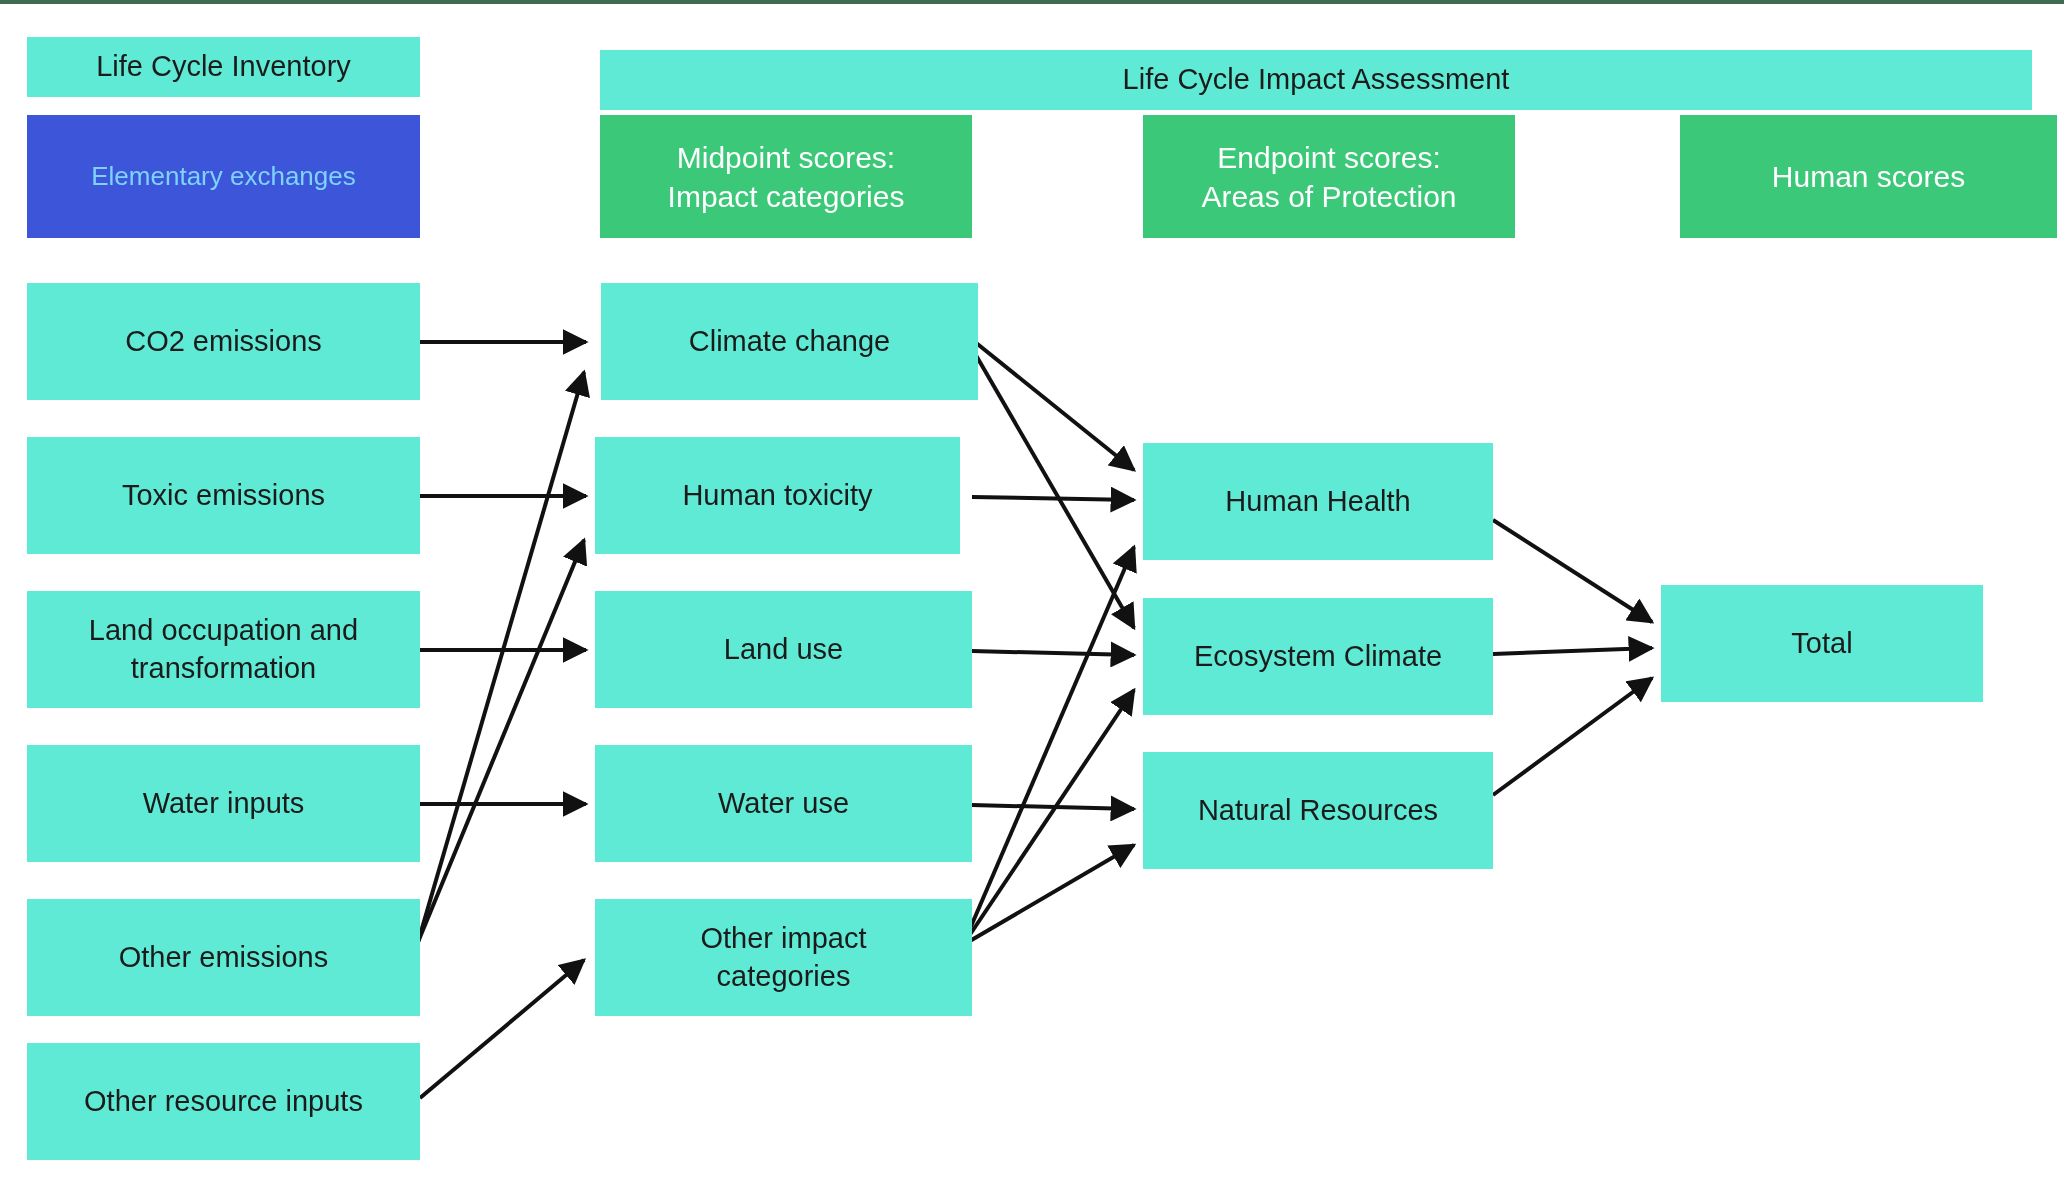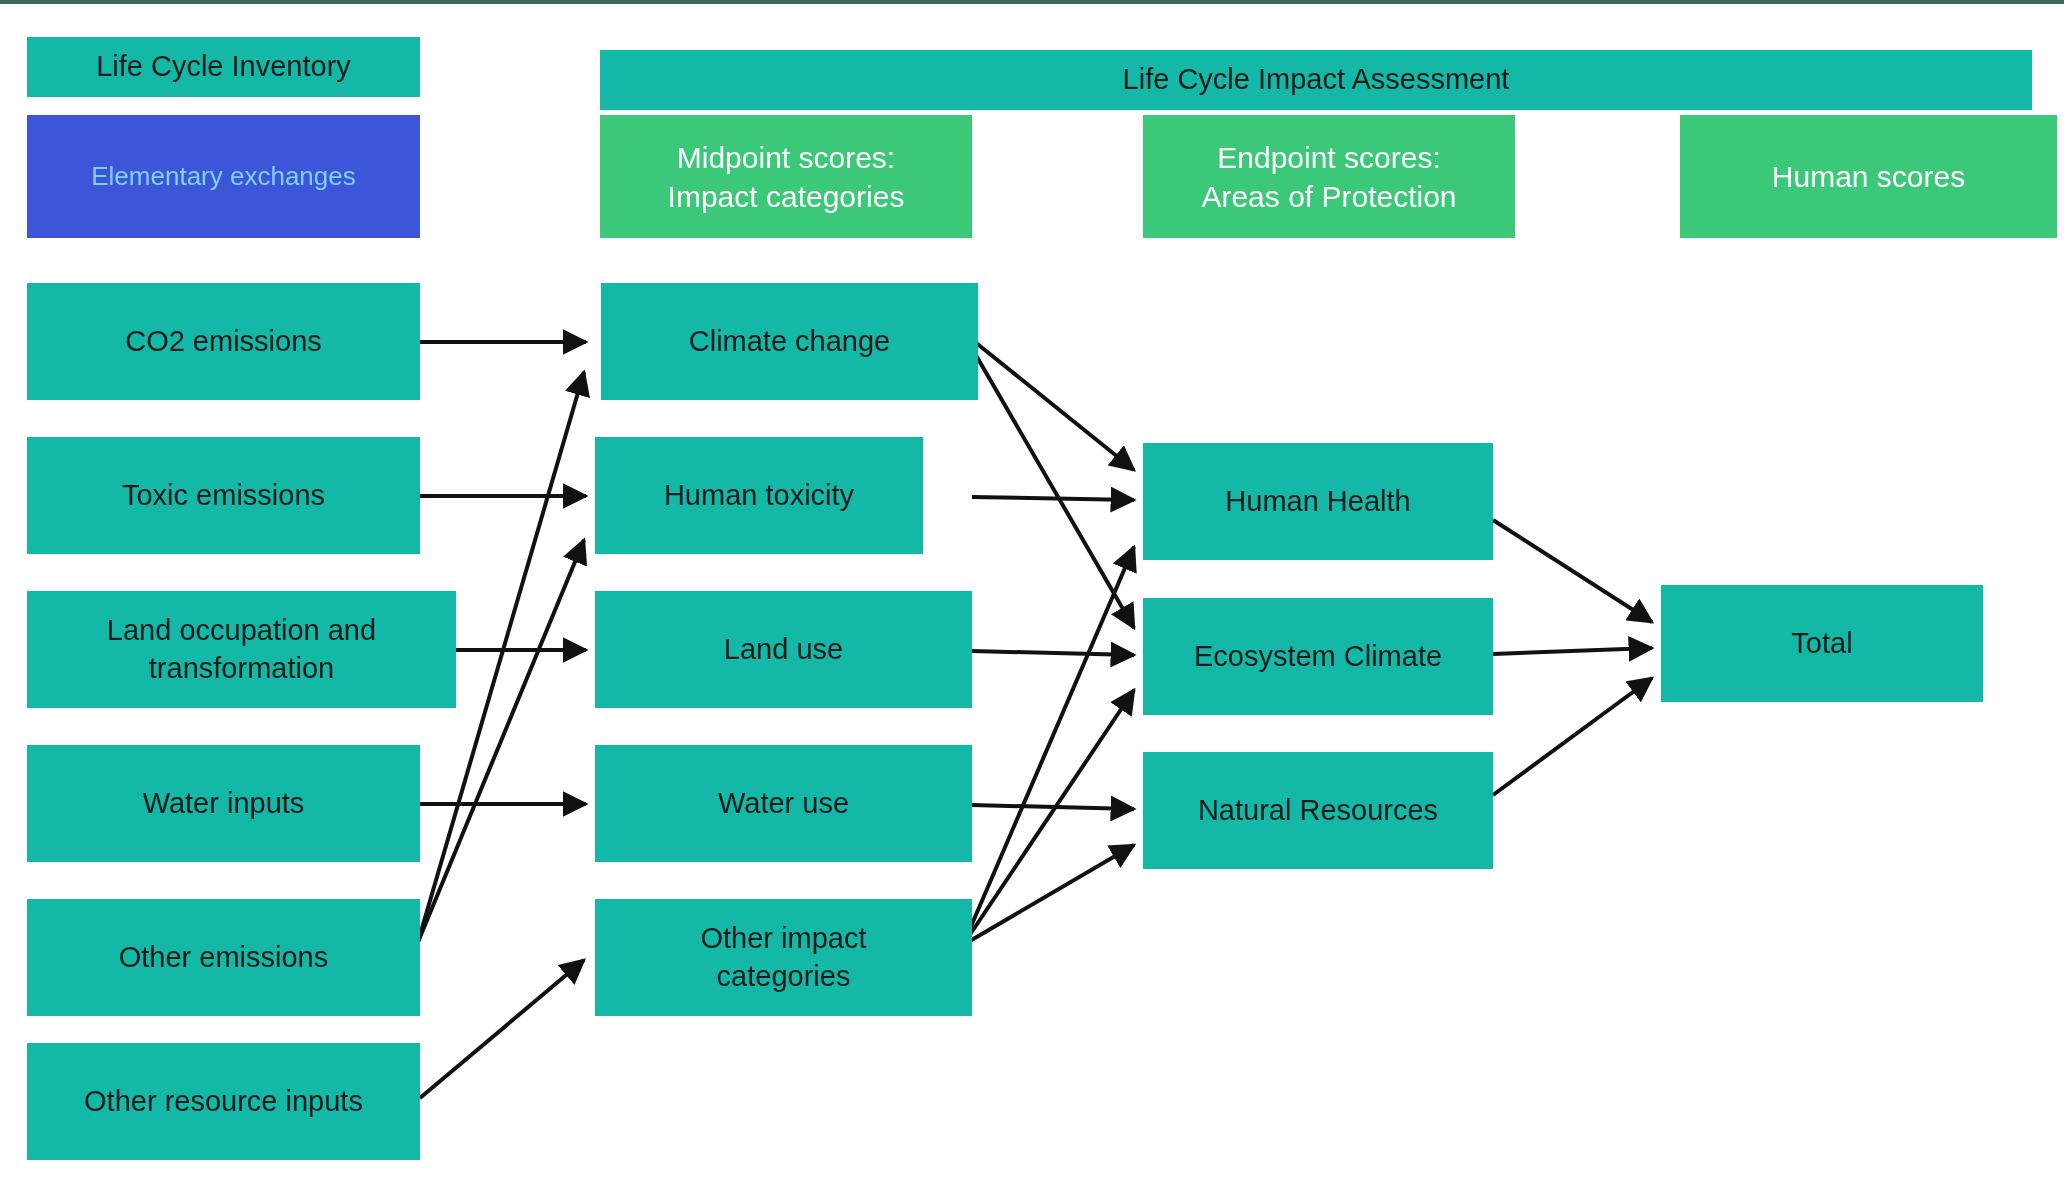--- a/index.html
+++ b/index.html
@@ -23,7 +23,7 @@
     box-sizing:border-box;
     padding:0 14px;
   }
-  .lav{background:#14b8a6;}
+  .lav{background:#5eead4;}
   .blue{background:#3d56d9;color:#7dd3fc;font-size:26px;}
   .green{background:#3cc879;color:#ffffff;font-size:30px;}
   .prewrap{white-space:pre-line;}

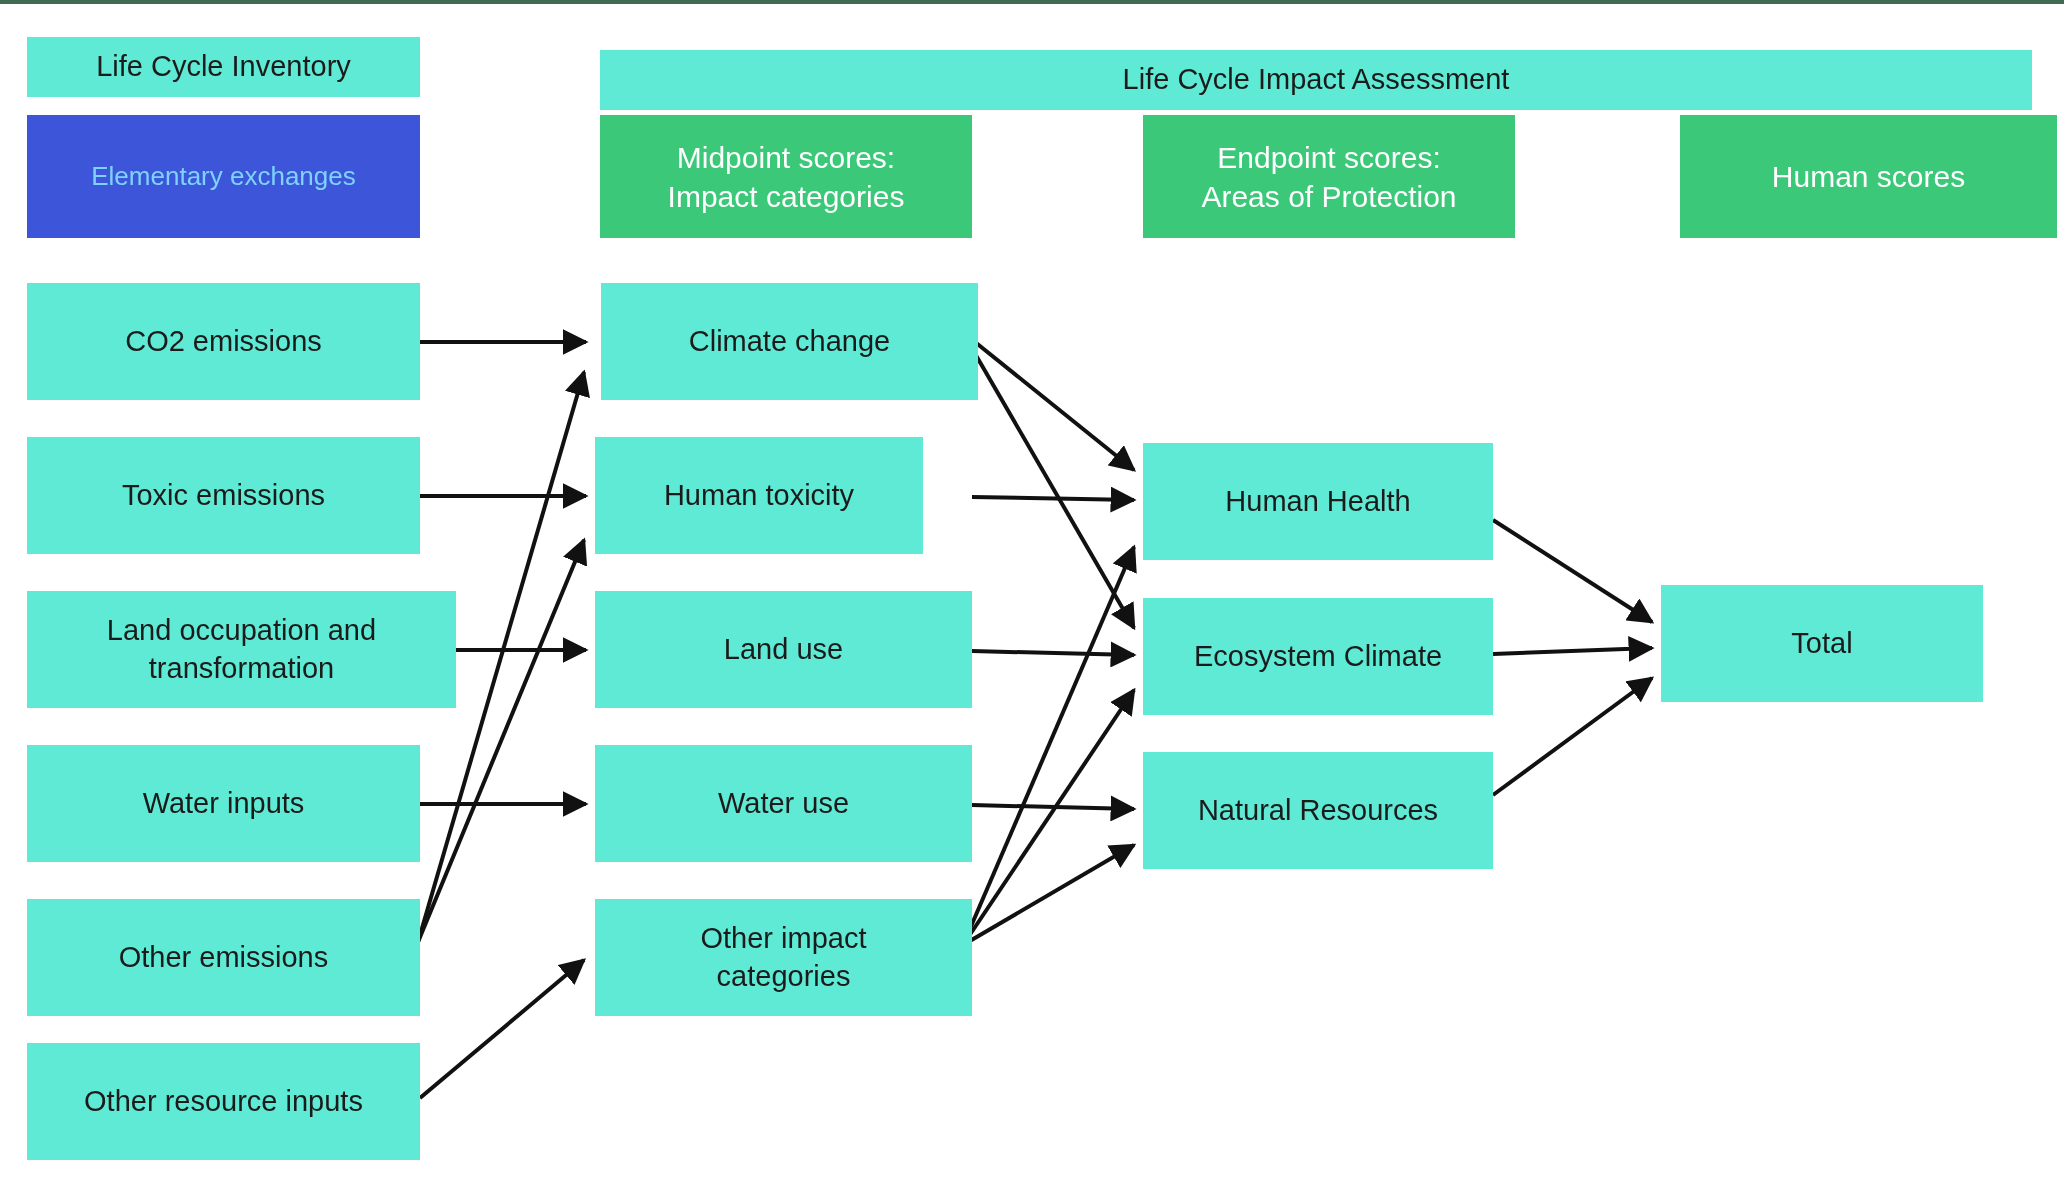--- a/index.html
+++ b/index.html
@@ -47,7 +47,7 @@
 
   
   #n-climate {left:601px;top:283px;width:377px;height:117px;}
-  #n-humantox{left:595px;top:437px;width:328px;height:117px;}
+  #n-humantox{left:595px;top:437px;width:365px;height:117px;}
   #n-landuse {left:595px;top:591px;width:377px;height:117px;}
   #n-wateruse{left:595px;top:745px;width:377px;height:117px;}
   #n-oic     {left:595px;top:899px;width:377px;height:117px;}

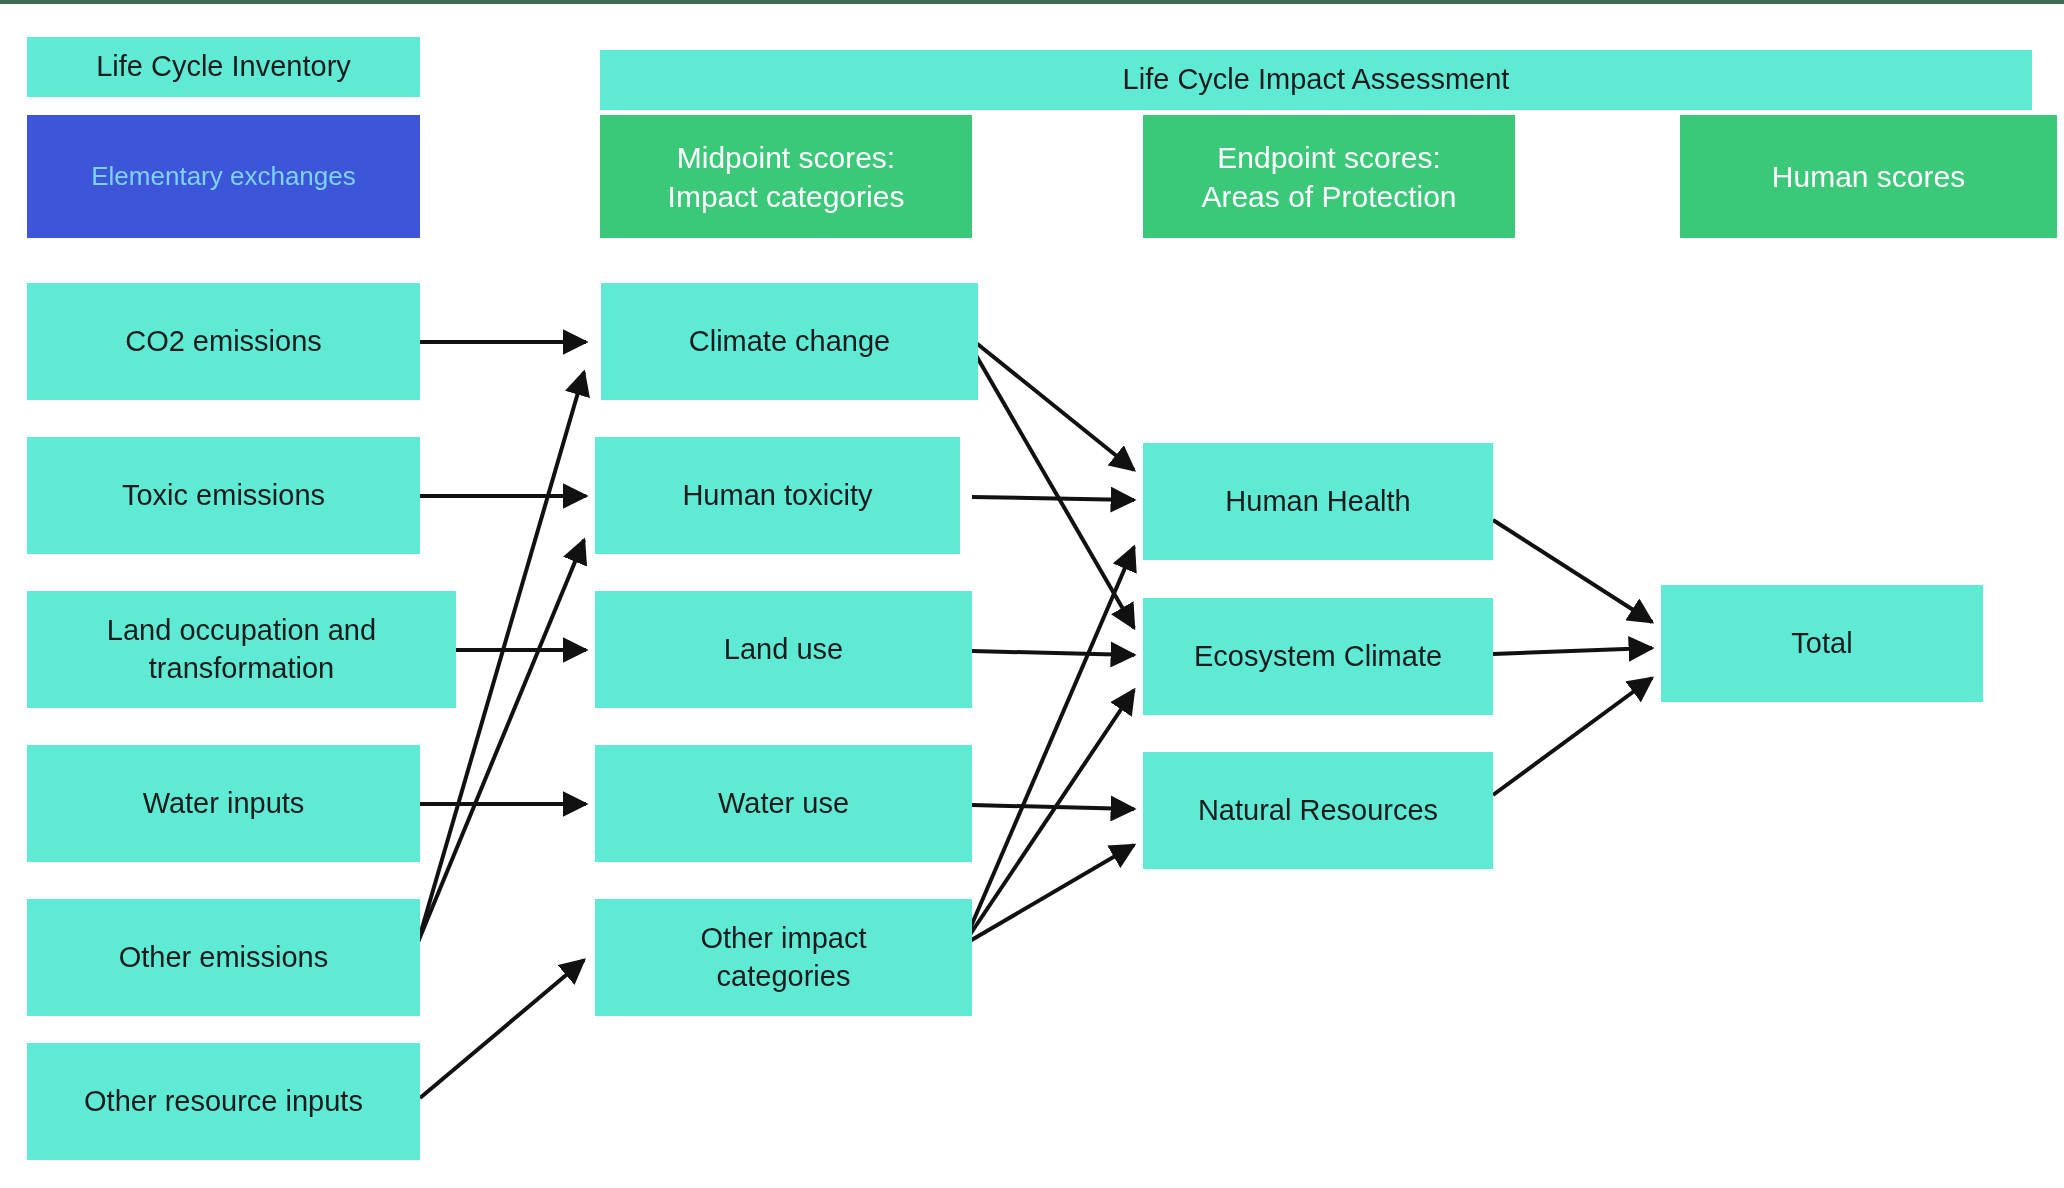--- a/index.html
+++ b/index.html
@@ -40,7 +40,7 @@
   
   #n-co2     {left:27px;top:283px; width:393px;height:117px;}
   #n-toxic   {left:27px;top:437px; width:393px;height:117px;}
-  #n-land    {left:27px;top:591px; width:429px;height:117px;}
+  #n-land    {left:27px;top:591px; width:393px;height:117px;}
   #n-water   {left:27px;top:745px; width:393px;height:117px;}
   #n-otherem {left:27px;top:899px; width:393px;height:117px;}
   #n-otherres{left:27px;top:1043px;width:393px;height:117px;}

